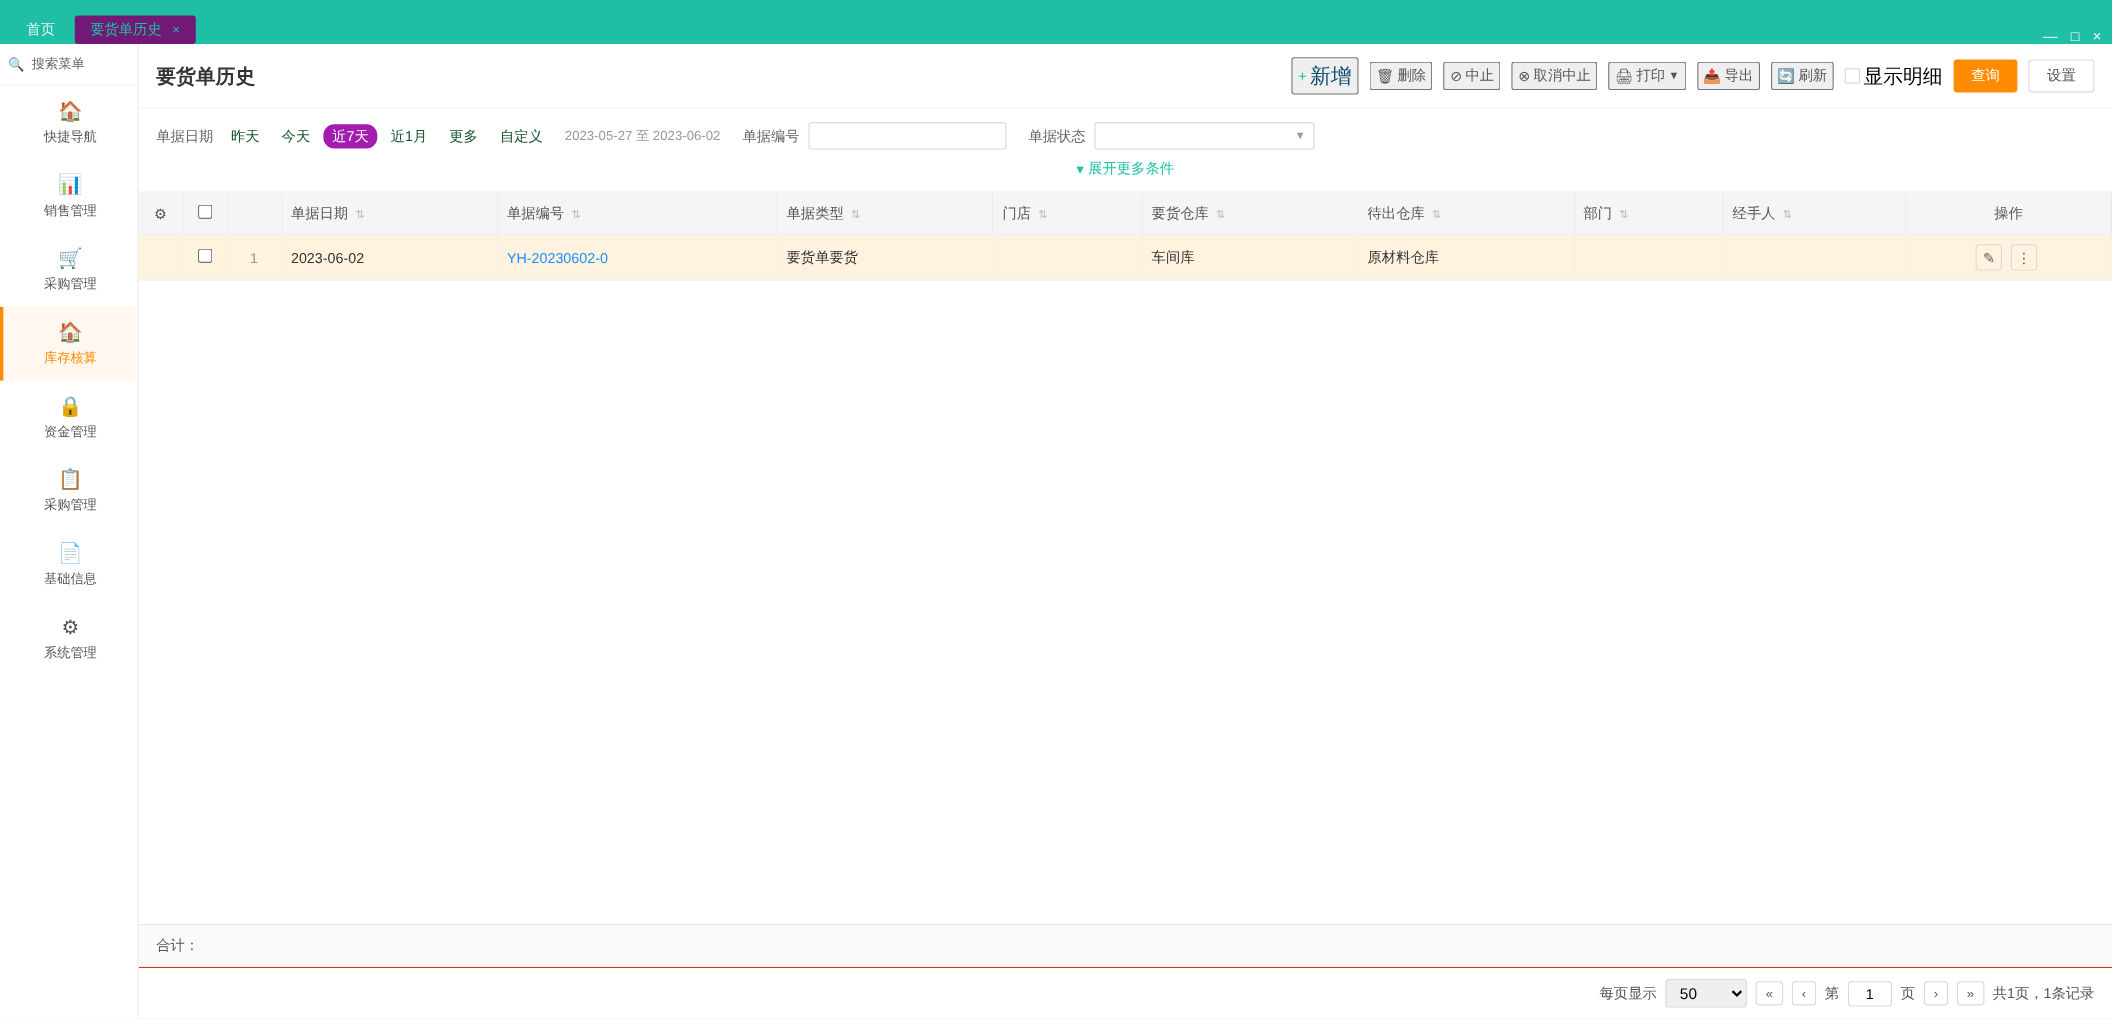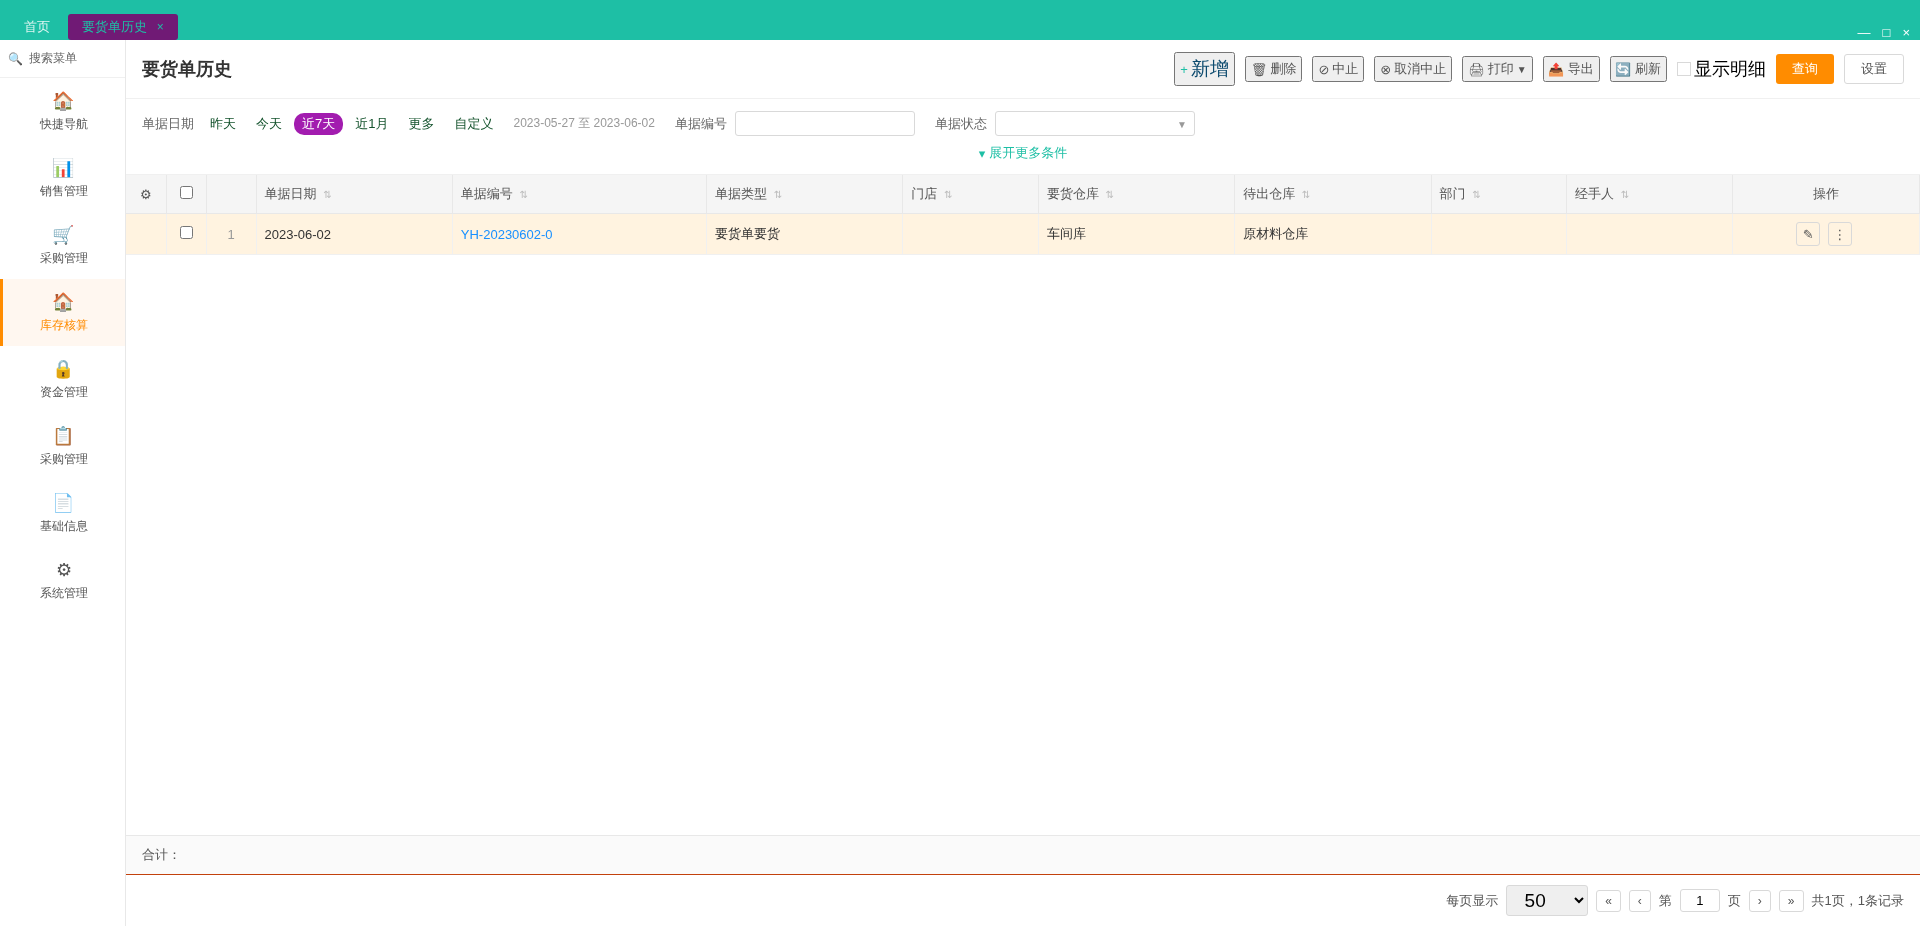--- a/index.html
+++ b/index.html
@@ -345,9 +345,8 @@
       border: 1px solid #d9d9d9;
       border-radius: 3px;
       padding: 3px 20px 3px 8px;
-      font-size: 19px;
+      font-size: 14px;
       outline: none;
-      text-align: center;
     }
     .page-nav-btn {
       padding: 3px 8px;

